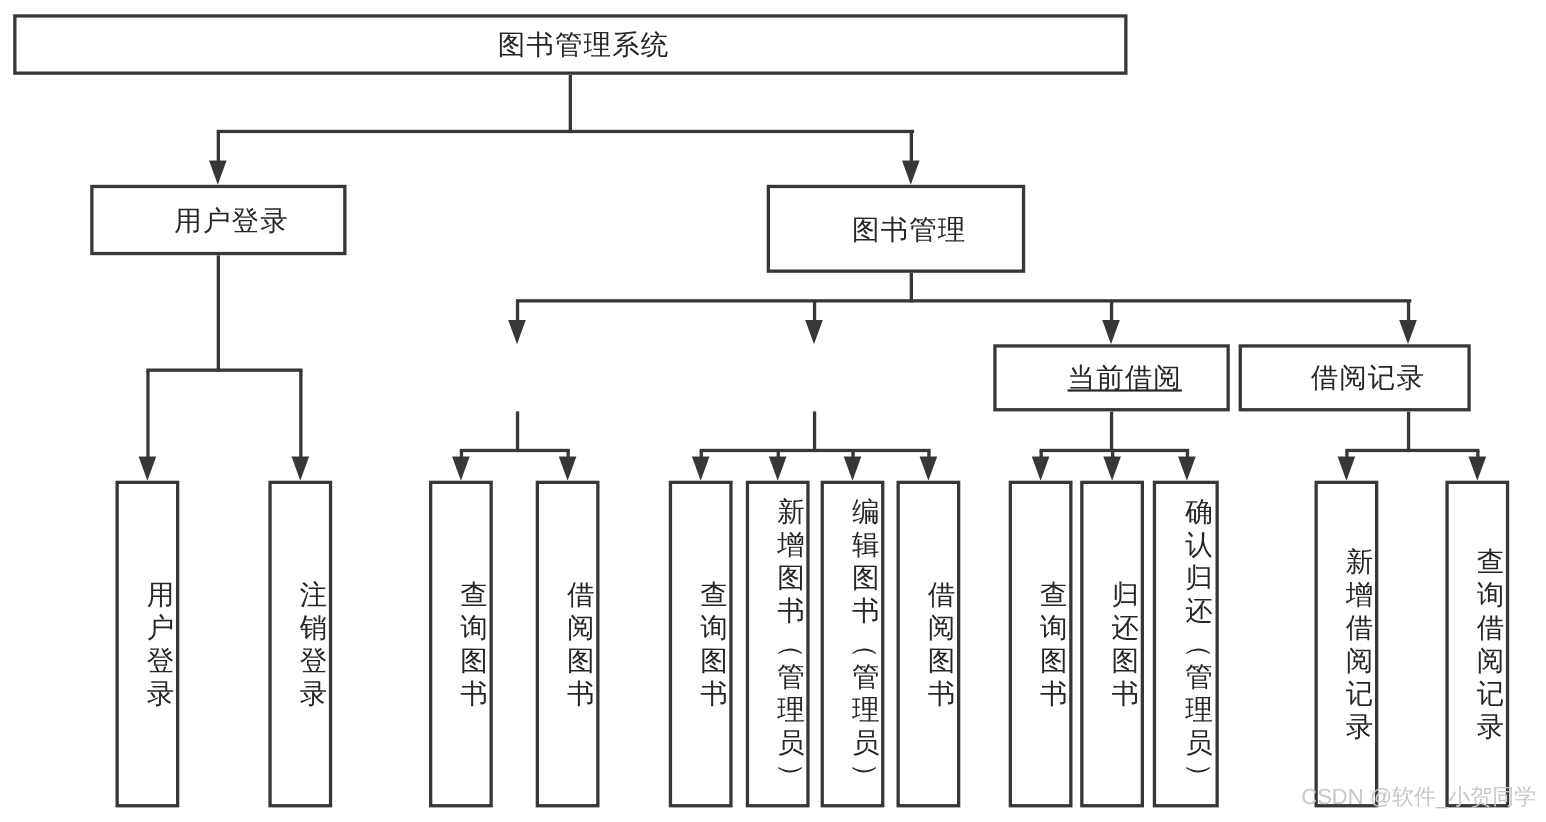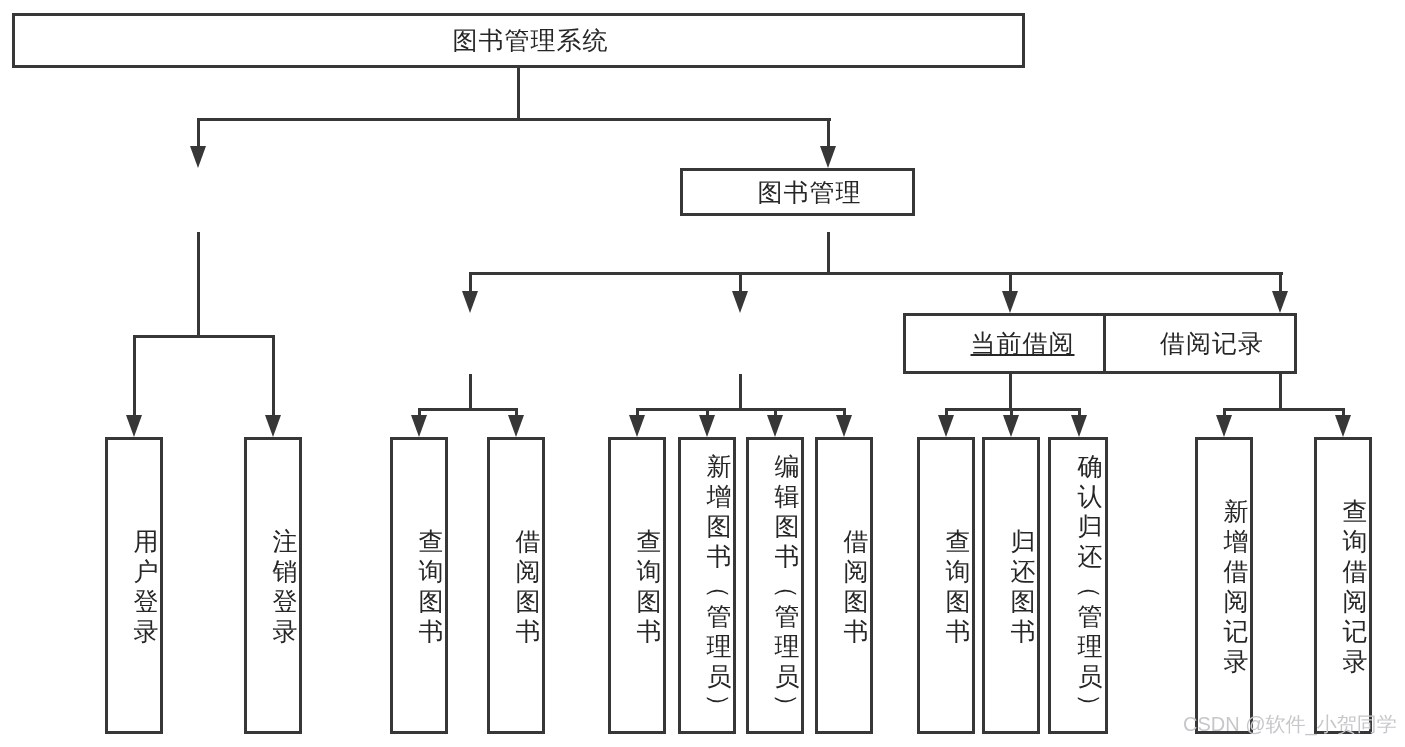--- a/index.html
+++ b/index.html
@@ -134,6 +134,7 @@
 
   <div class="box hbox" style="left:12px; top:13px; width:1013px; height:55px;">图书管理系统</div>
 
+  <div class="box hbox" style="left:82px; top:168px; width:233px; height:64px;">用户登录</div>
 
   <div class="box hbox" style="left:680px; top:168px; width:235px; height:48px;">图书管理</div>
 

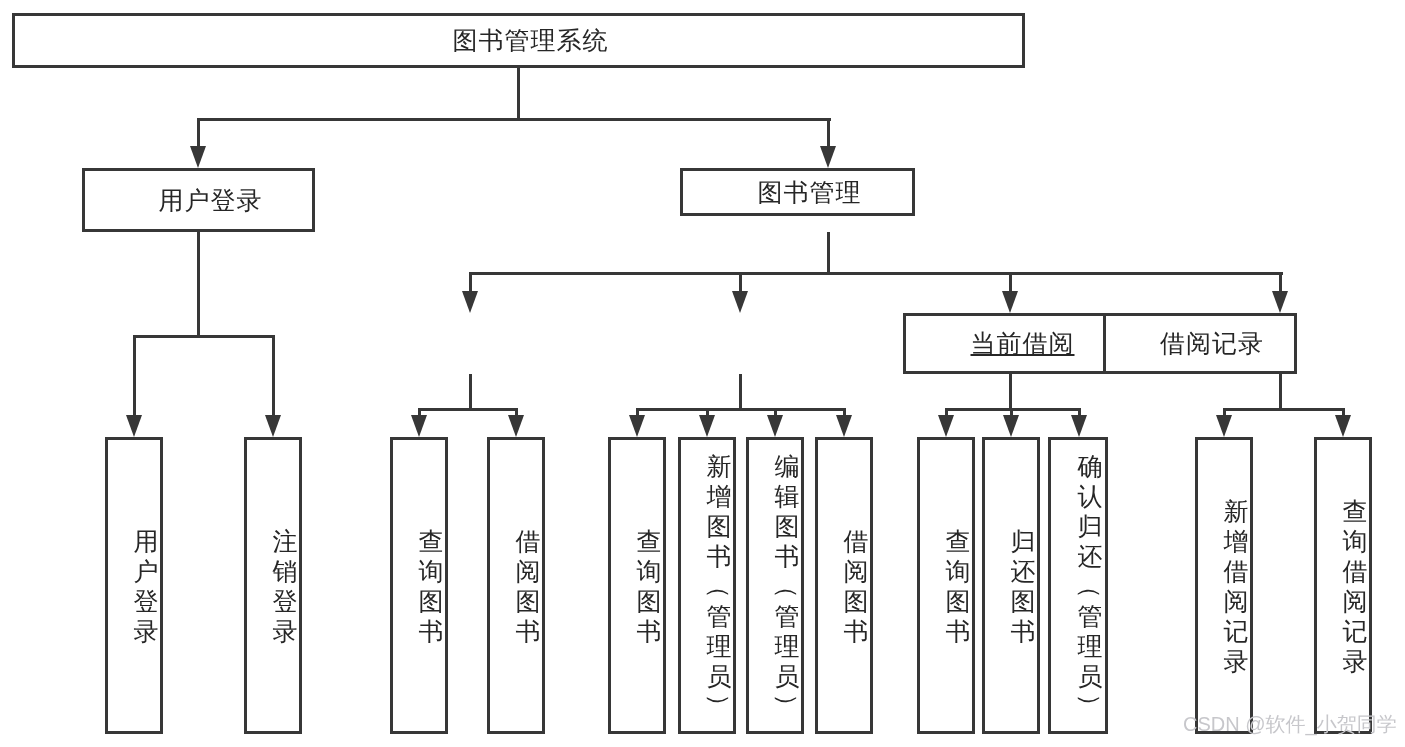--- a/index.html
+++ b/index.html
@@ -136,7 +136,7 @@
 
   <div class="box hbox" style="left:82px; top:168px; width:233px; height:64px;">用户登录</div>
 
-  <div class="box hbox" style="left:680px; top:168px; width:235px; height:48px;">图书管理</div>
+  <div class="box hbox" style="left:697px; top:168px; width:235px; height:80px;">图书管理</div>
 
 
 

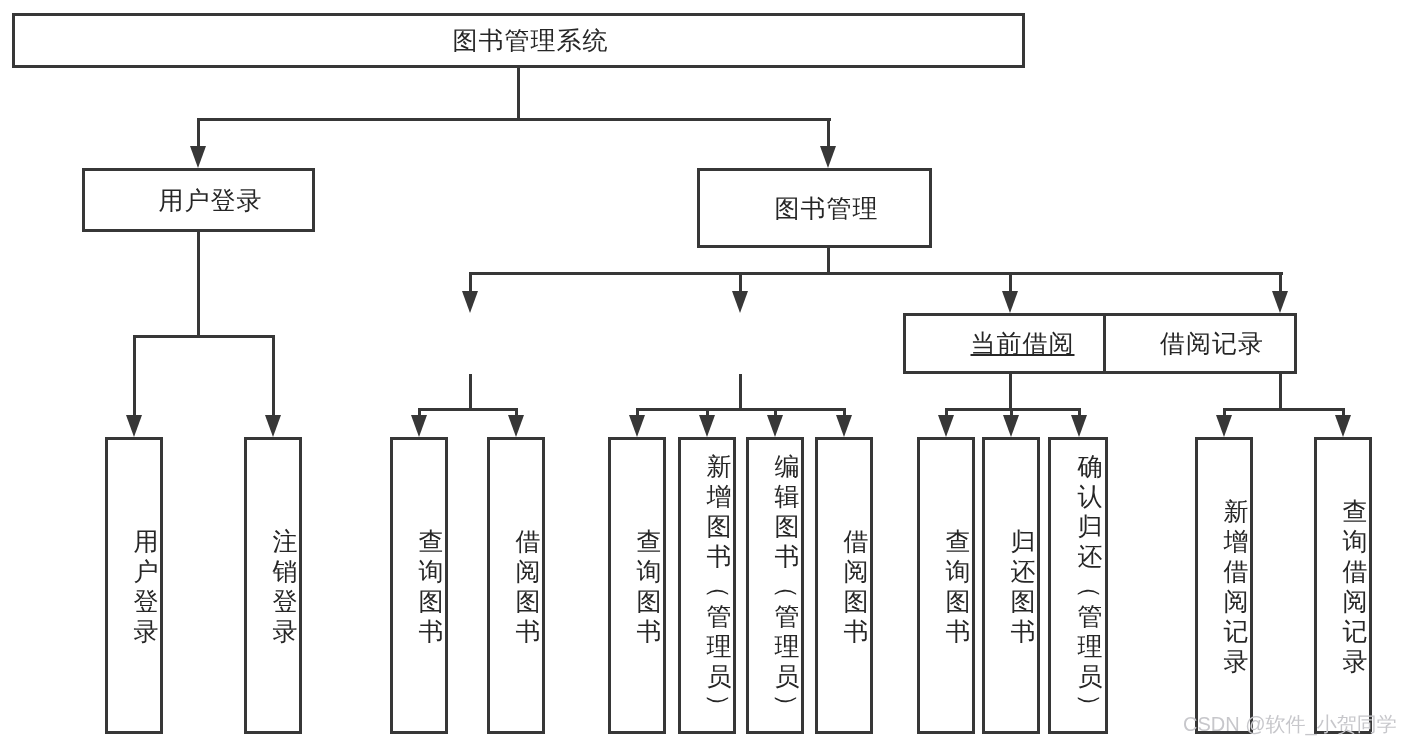--- a/index.html
+++ b/index.html
@@ -142,7 +142,7 @@
 
   <div class="box hbox" style="left:903px; top:313px; width:215px; height:61px;text-decoration:underline;">当前借阅</div>
 
-  <div class="box hbox" style="left:1103px; top:313px; width:194px; height:61px;">借阅记录</div>
+  <div class="box hbox" style="left:1126px; top:313px; width:211px; height:61px;">借阅记录</div>
 
   <div class="box vbox" style="left:105px; top:437px; width:58px; height:297px;">
       <span class="ch">用</span>

